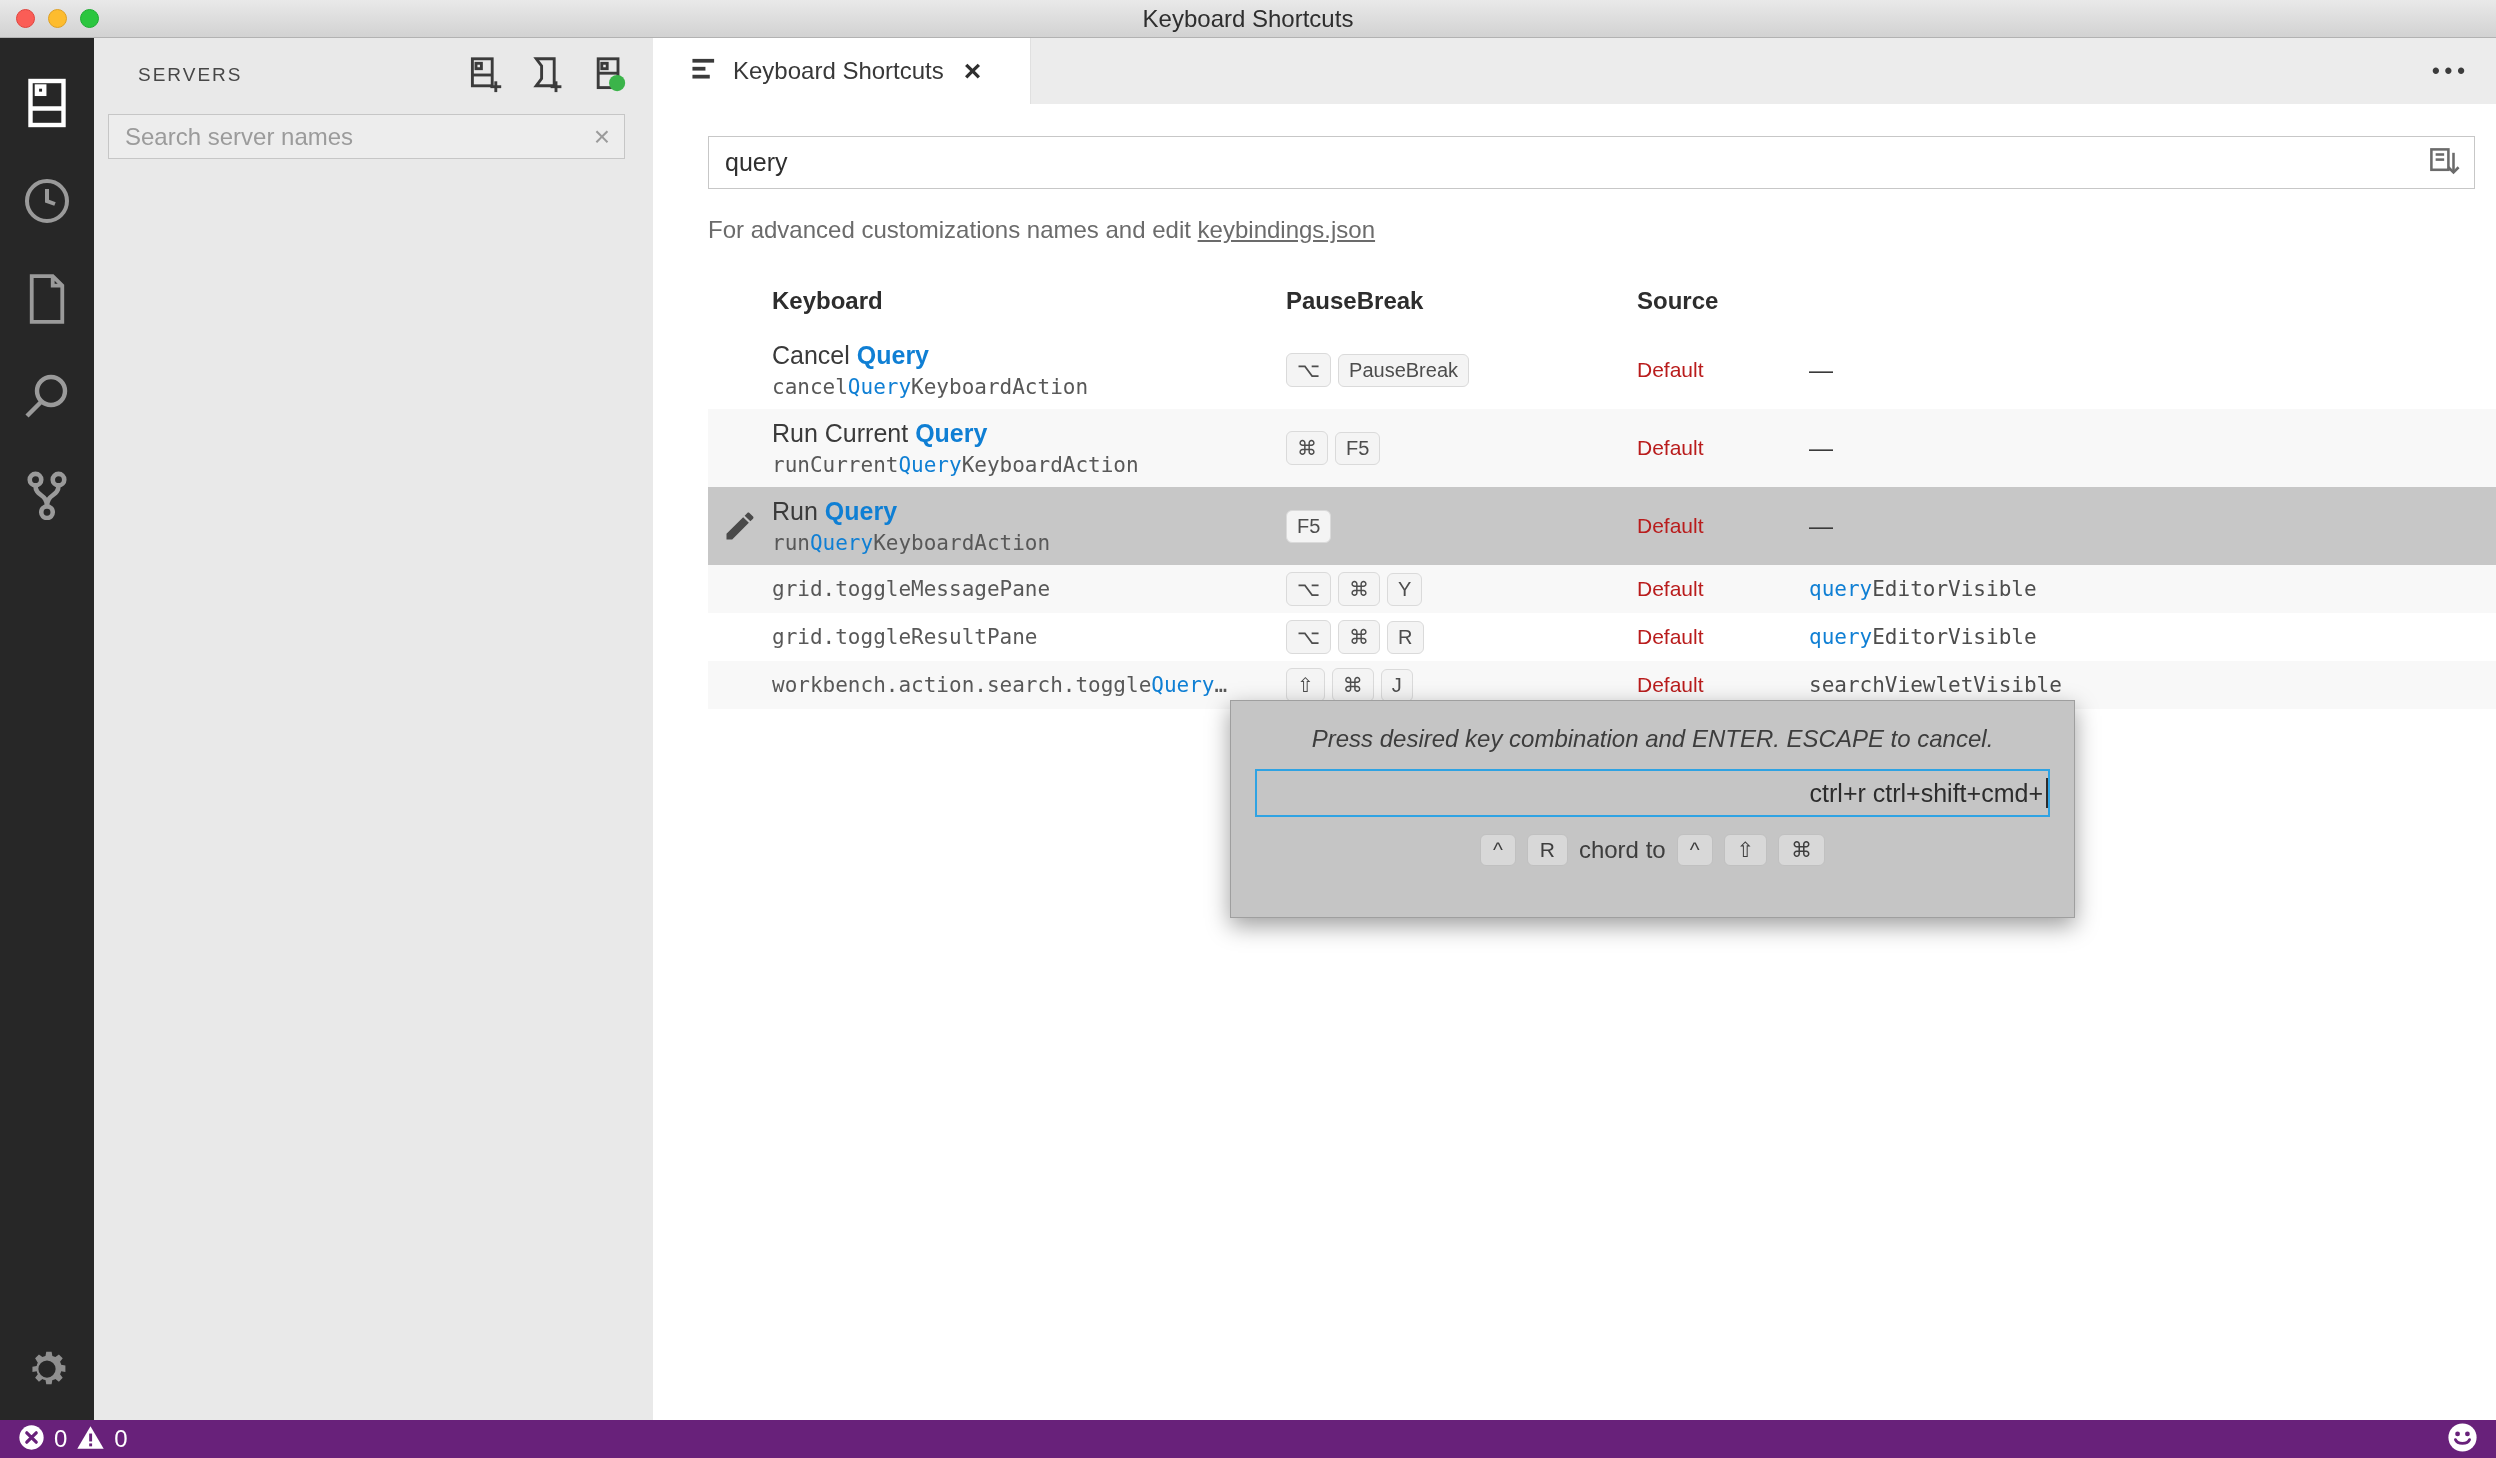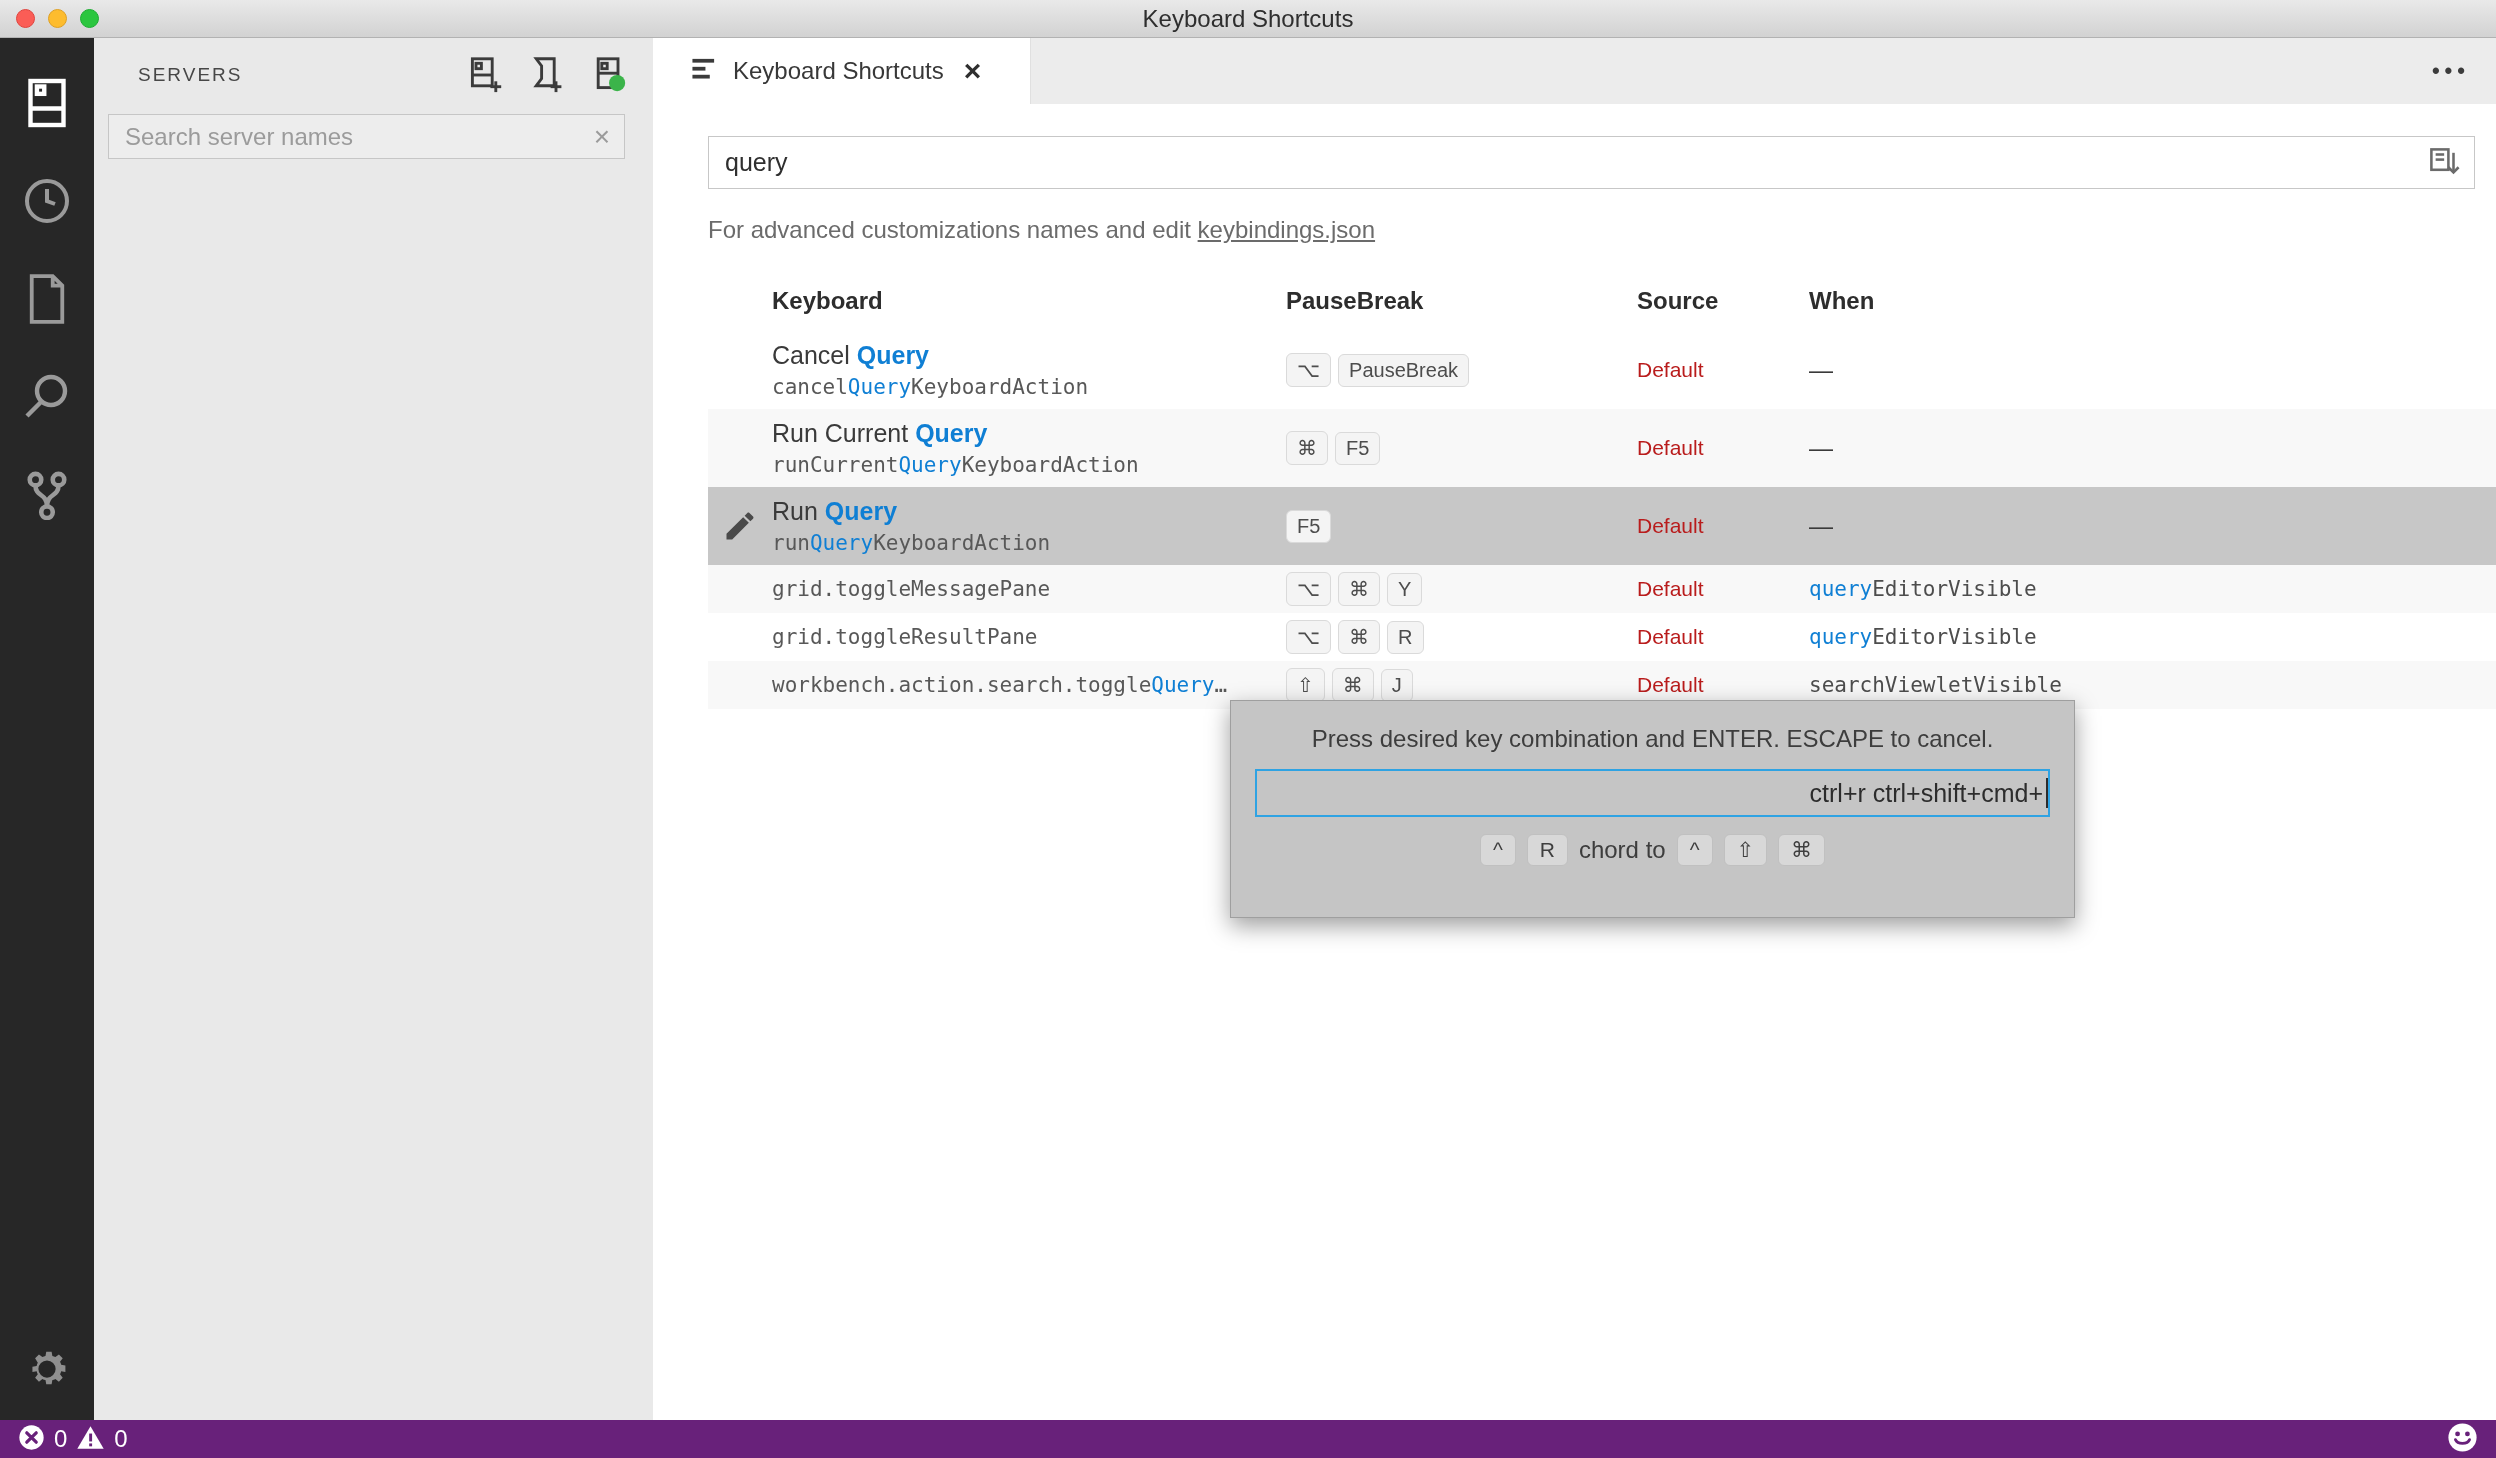--- a/index.html
+++ b/index.html
@@ -304,7 +304,6 @@
             <span>Keyboard</span>
             <span>PauseBreak</span>
             <span>Source</span>
-            <span>When</span>
           </div>
           <div id="rows">
               <div class="kb-grid kb-row shade-white double">

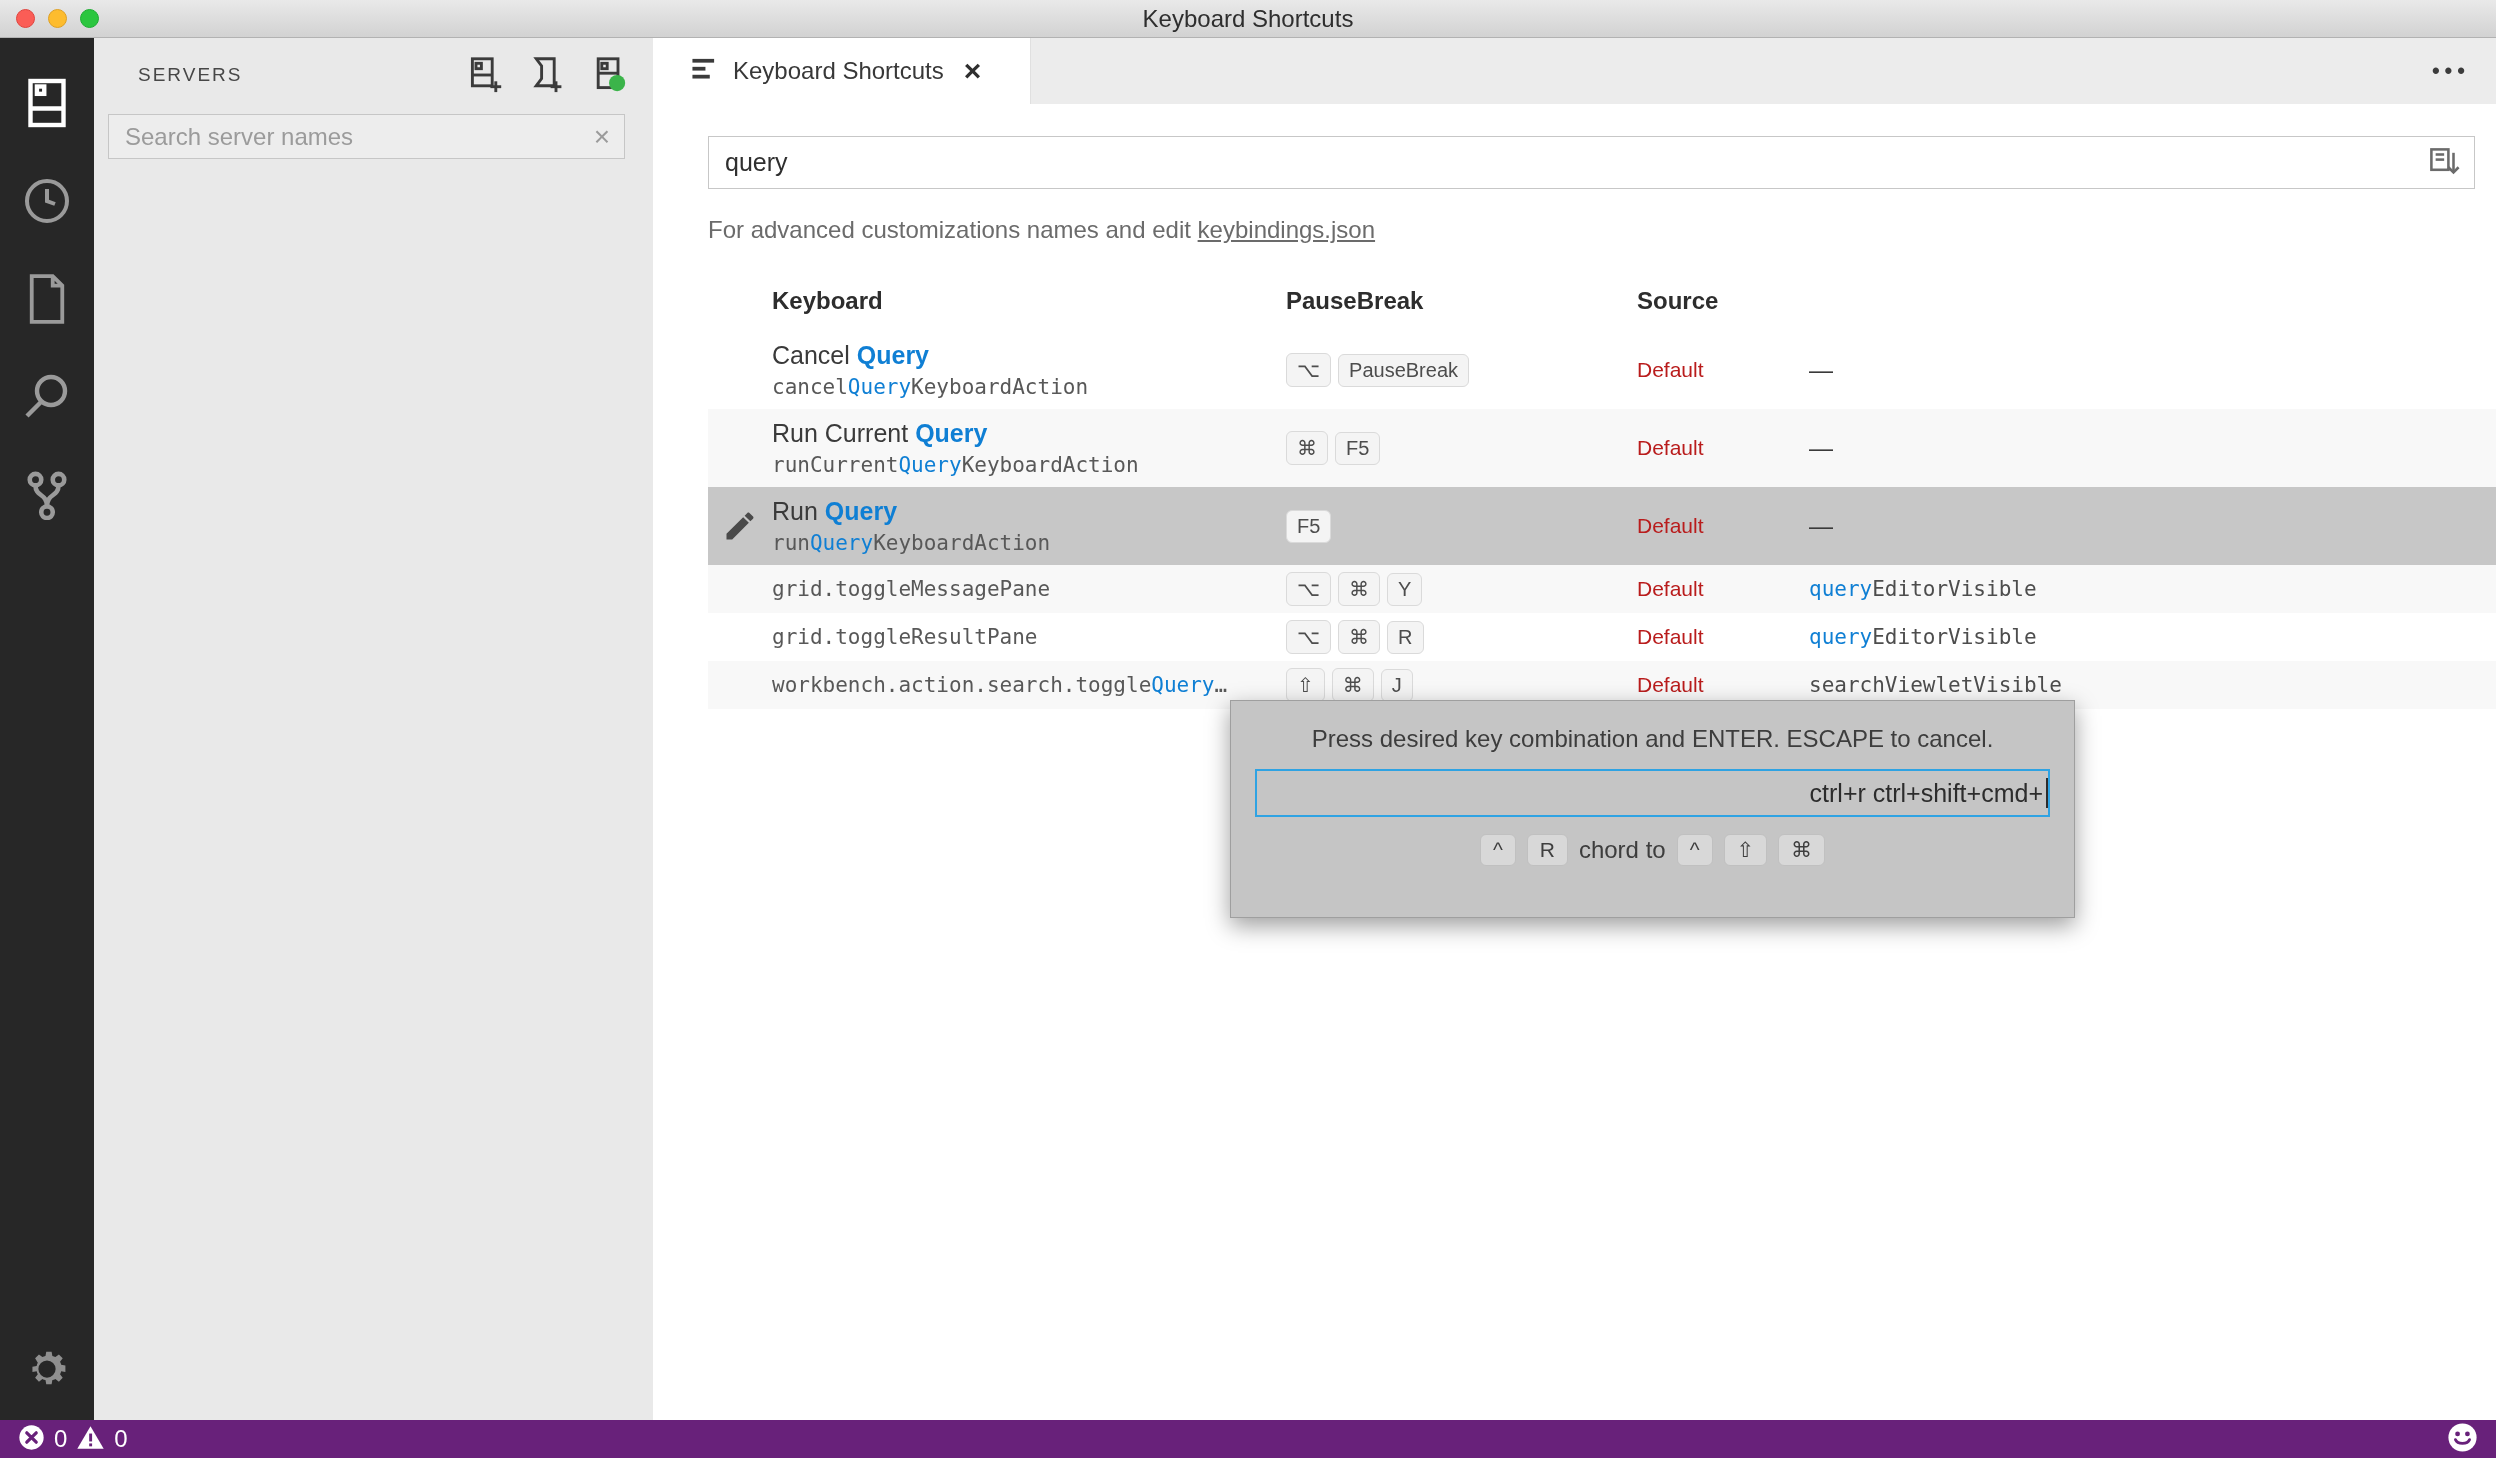--- a/index.html
+++ b/index.html
@@ -116,7 +116,7 @@
     background:#c5c5c5;border:1px solid #9f9f9f;
     box-shadow:0 8px 22px rgba(0,0,0,0.38);z-index:20;
   }
-  .dialog-msg{margin-top:24px;text-align:center;font-size:24px;color:#3d3d3d;}
+  .dialog-msg{margin-top:24px;text-align:center;font-size:24px;color:#3d3d3d;font-style:italic;}
   .dialog-input{
     margin:16px 24px 0 24px;height:48px;box-sizing:border-box;
     border:2px solid #2fa3e3;display:flex;align-items:center;justify-content:flex-end;

